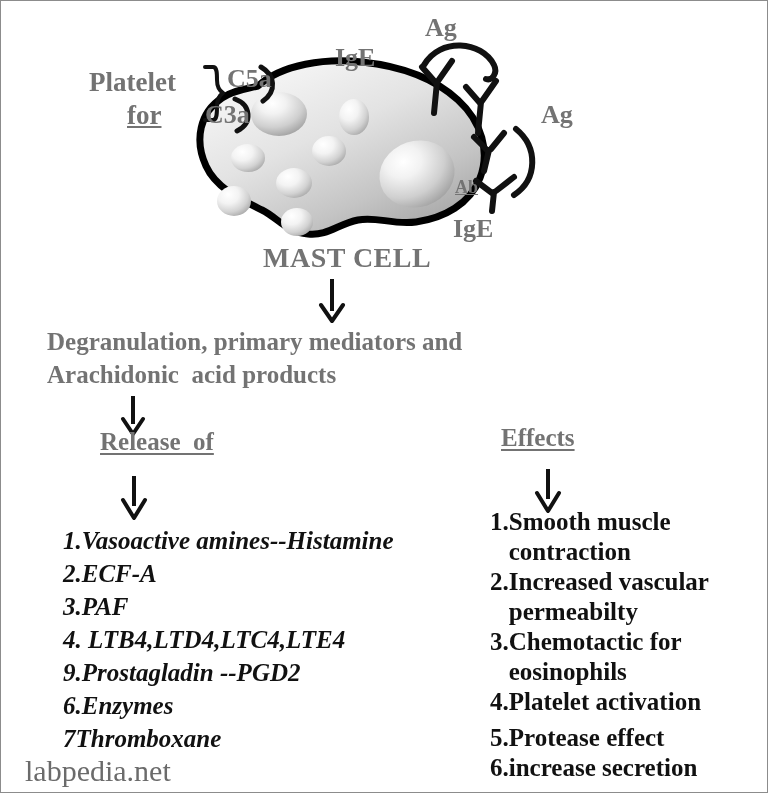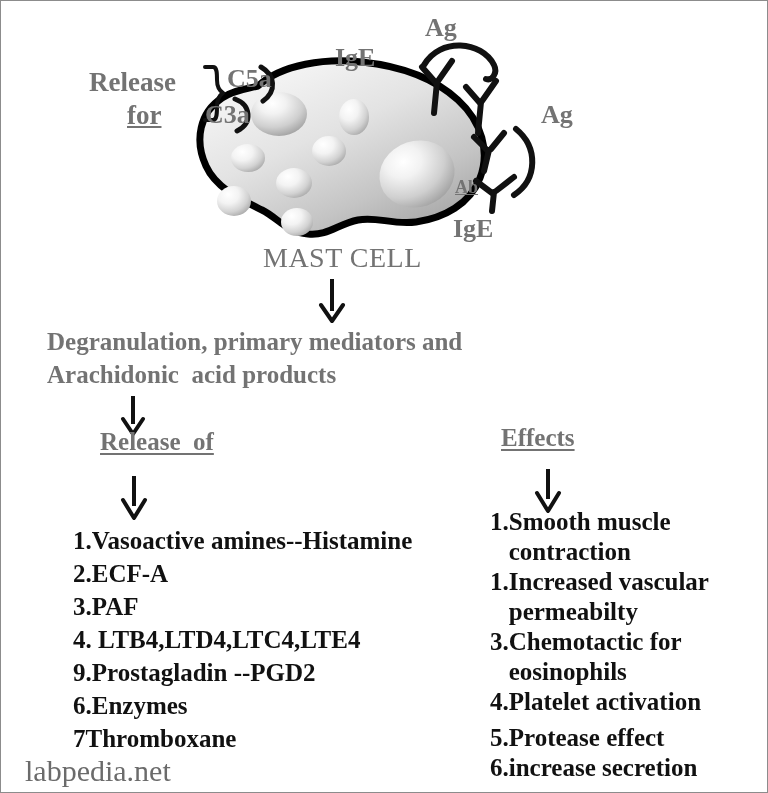--- a/index.html
+++ b/index.html
@@ -130,7 +130,7 @@
     </g>
   </svg>
 
-  <div class="abs txt bold" style="left:88px; top:68px; font-size:27px;">Release</div>
+  <div class="abs txt bold" style="left:88px; top:68px; font-size:27px;">Platelet</div>
   <div class="abs txt bold" style="left:126px; top:101px; font-size:27px;text-decoration:underline;">for</div>
 
   <svg class="abs" style="left:198px; top:62px;" width="26" height="70" viewBox="0 0 26 70" aria-hidden="true">

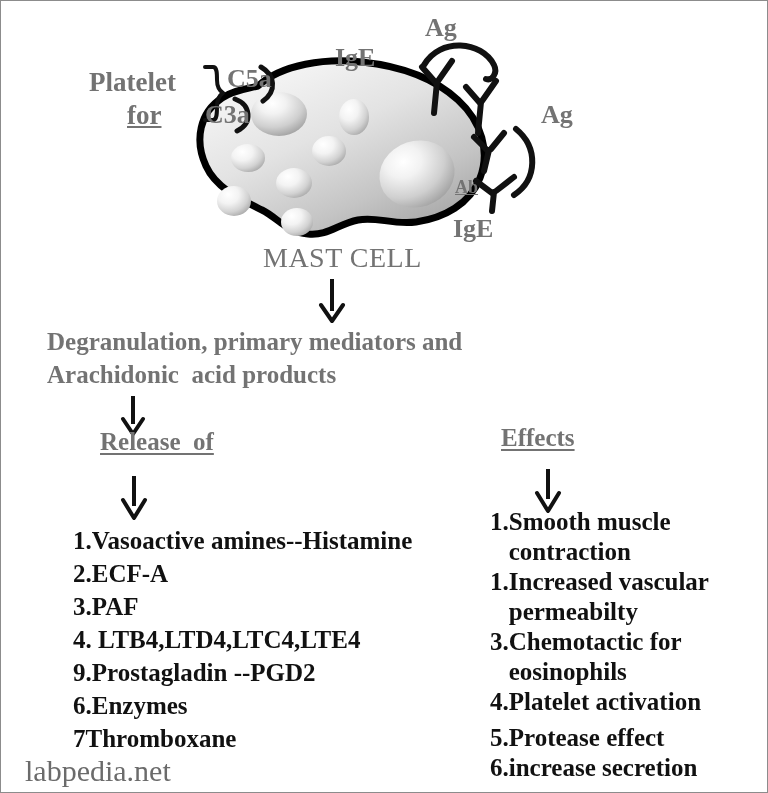--- a/index.html
+++ b/index.html
@@ -27,7 +27,7 @@
     line-height: 1.0;
   }
   .bold { font-weight: bold; }
-  .reg  { font-weight: normal; }
+  .reg  { font-weight: bold; }
   .underline { text-decoration: underline; text-underline-offset: 3px; }
 
   

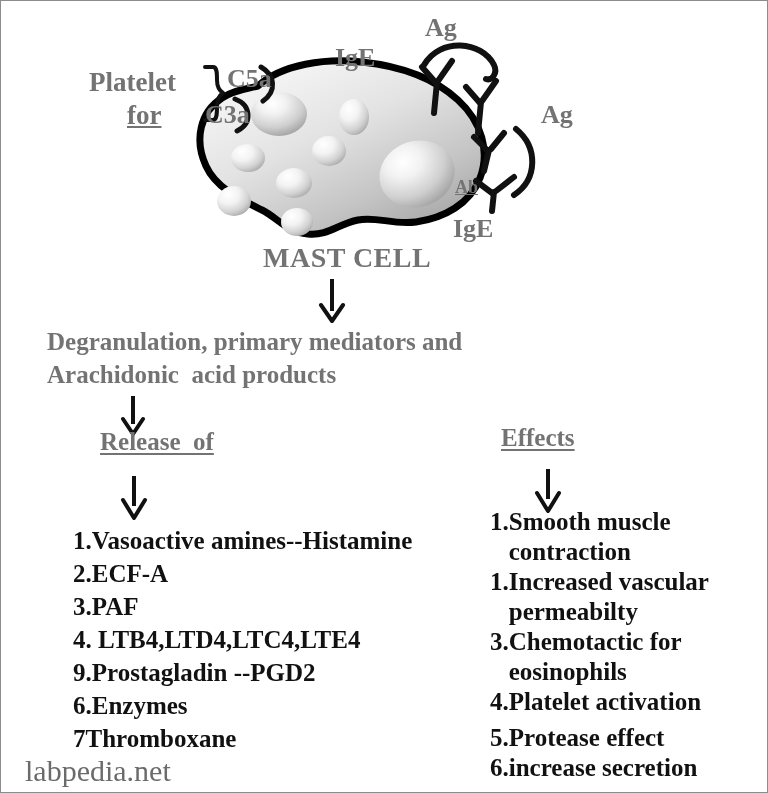--- a/index.html
+++ b/index.html
@@ -173,7 +173,7 @@
     <path d="M 3,26 L 14,44 L 25,26" fill="none" stroke="#111111" stroke-width="4" stroke-linecap="round" stroke-linejoin="round"></path>
   </svg>
 
-  <div class="abs list-block" style="left:72px; top:527px; font-size:25px; font-weight:bold;">
+  <div class="abs list-block" style="left:62px; top:527px; font-size:25px; font-weight:bold;font-style:italic;">
     <span class="list-line">1.Vasoactive amines--Histamine</span>
     <span class="list-line" style="margin-top:8px">2.ECF-A</span>
     <span class="list-line" style="margin-top:8px">3.PAF</span>

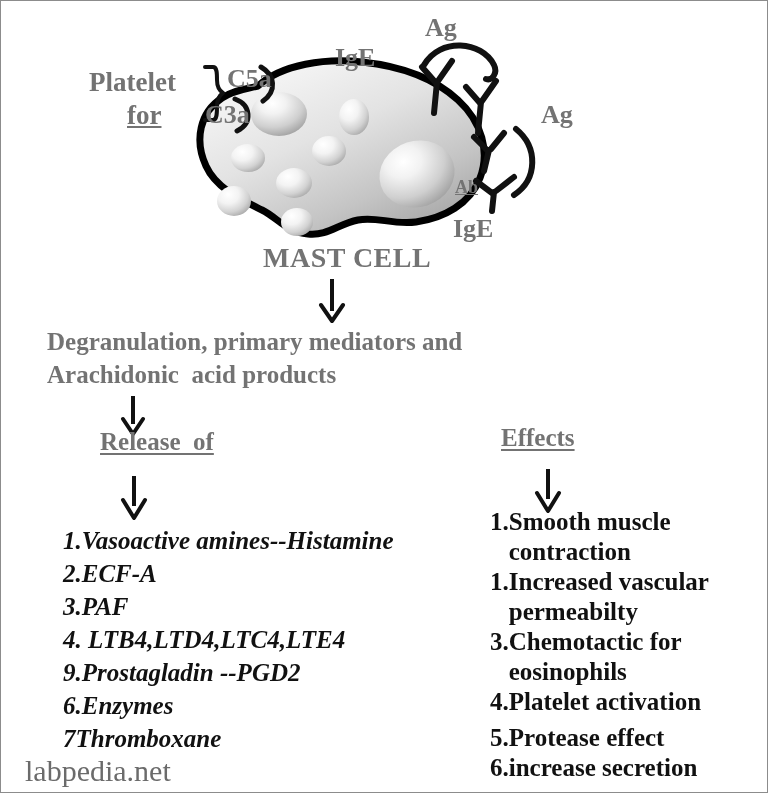--- a/index.html
+++ b/index.html
@@ -193,7 +193,7 @@
   <div class="abs list-block" style="left:489px; top:508px; font-size:25px; font-weight:bold;">
     <span class="list-line">1.Smooth muscle</span>
     <span class="list-line" style="margin-top:5px">   contraction</span>
-    <span class="list-line" style="margin-top:5px">1.Increased vascular</span>
+    <span class="list-line" style="margin-top:5px">2.Increased vascular</span>
     <span class="list-line" style="margin-top:5px">   permeabilty</span>
     <span class="list-line" style="margin-top:5px">3.Chemotactic for</span>
     <span class="list-line" style="margin-top:5px">   eosinophils</span>

